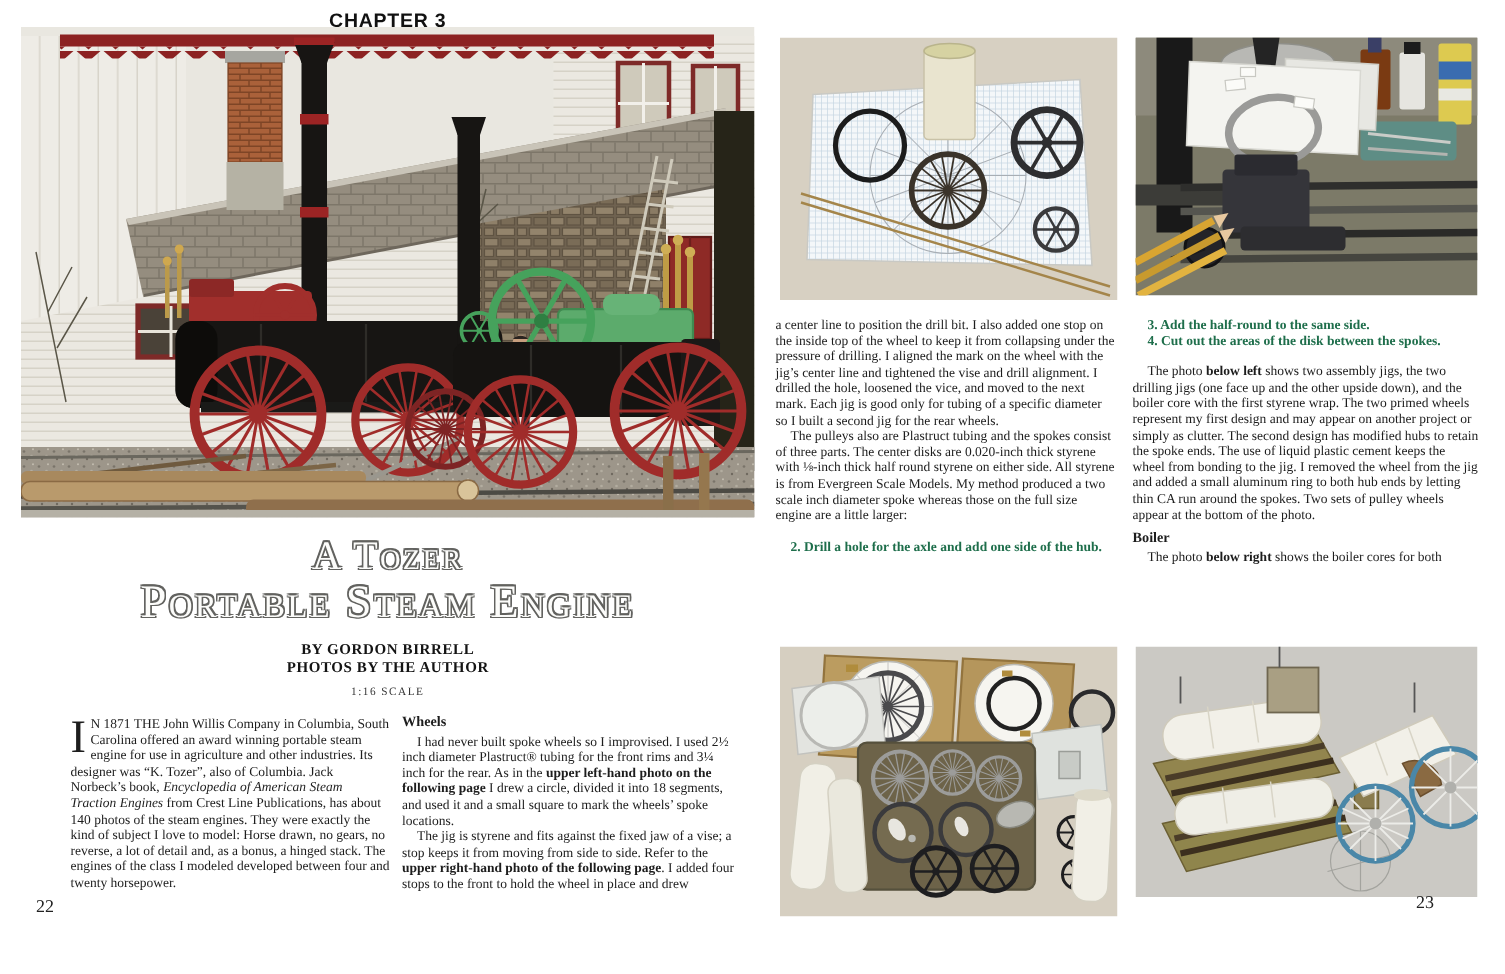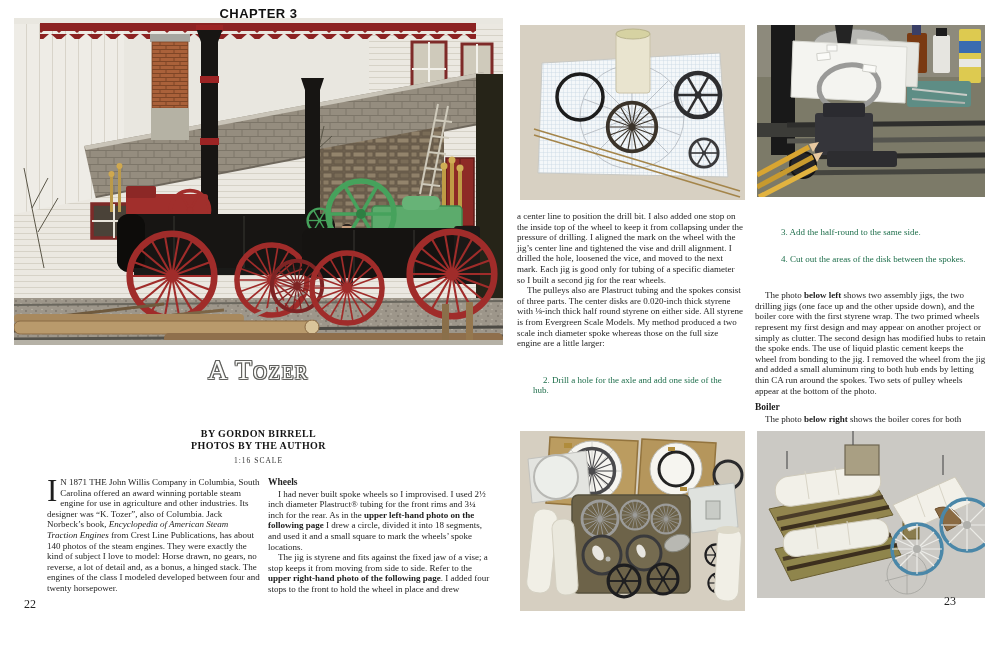--- a/index.html
+++ b/index.html
@@ -26,7 +26,7 @@
   .bodytext h3{margin:0 0 1px 0;font-size:9.5px;}
   .dropcap{float:left;font-size:31px;line-height:26px;padding:1px 3px 0 0;font-weight:normal;}
   .steps{color:#1e6e4b;}
-  .steps p{margin:16px;text-indent:10px;}
+  .steps p{margin:0;text-indent:10px;font-weight:bold;}
   .gap{height:10px;}
   .pagenum{font-size:12px;color:#222;}
 

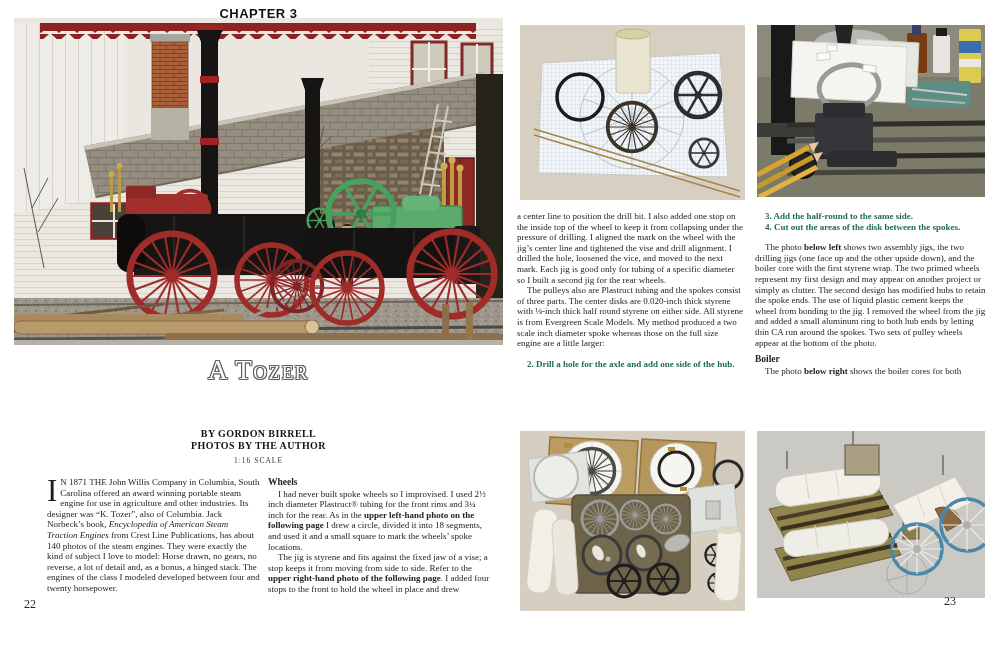--- a/index.html
+++ b/index.html
@@ -268,6 +268,7 @@
 
     <div class="abs title" style="left:14px;top:356px;width:489px;">
       <span class="t1">A Tozer</span>
+      <span class="t2">Portable Steam Engine</span>
     </div>
     <div class="abs byline" style="left:14px;top:428px;width:489px;">BY GORDON BIRRELL</div>
     <div class="abs byline" style="left:14px;top:440px;width:489px;">PHOTOS BY THE AUTHOR</div>

